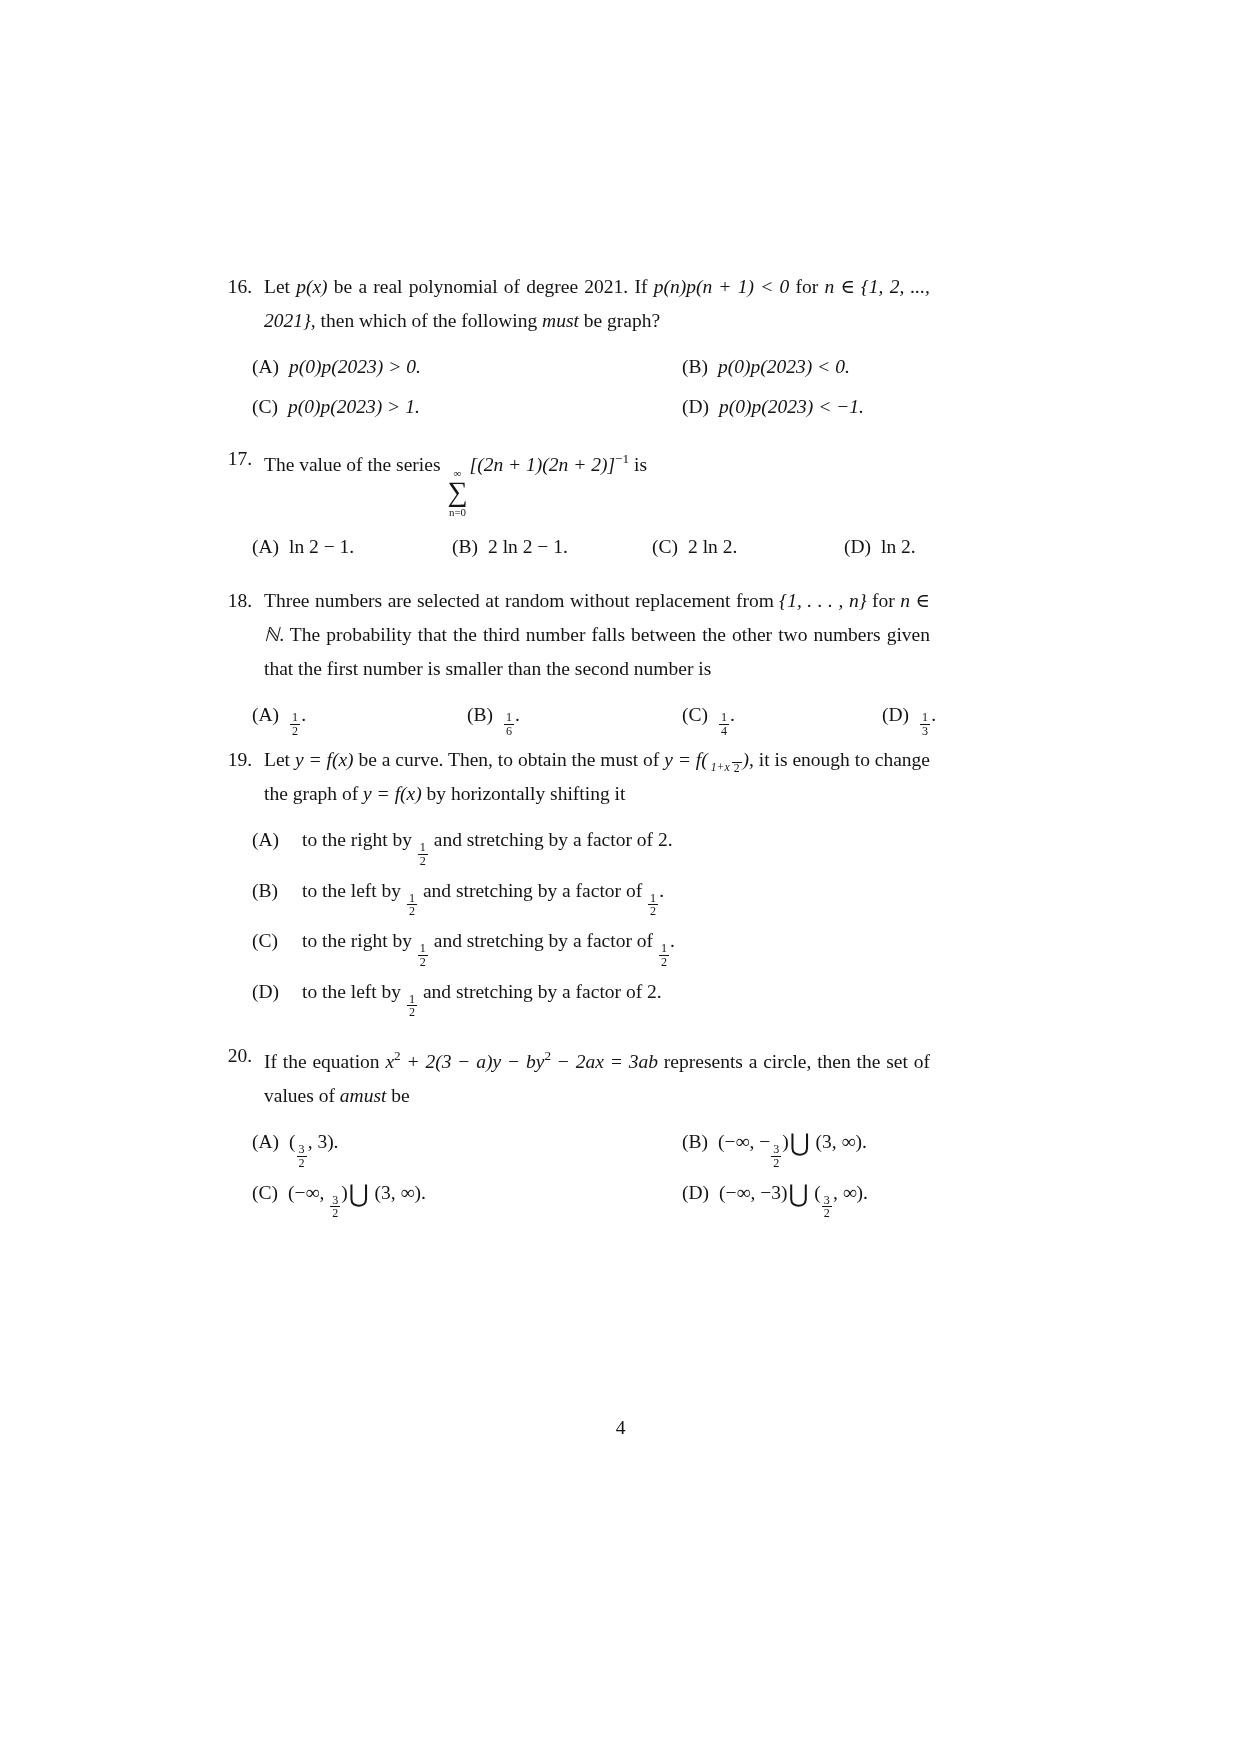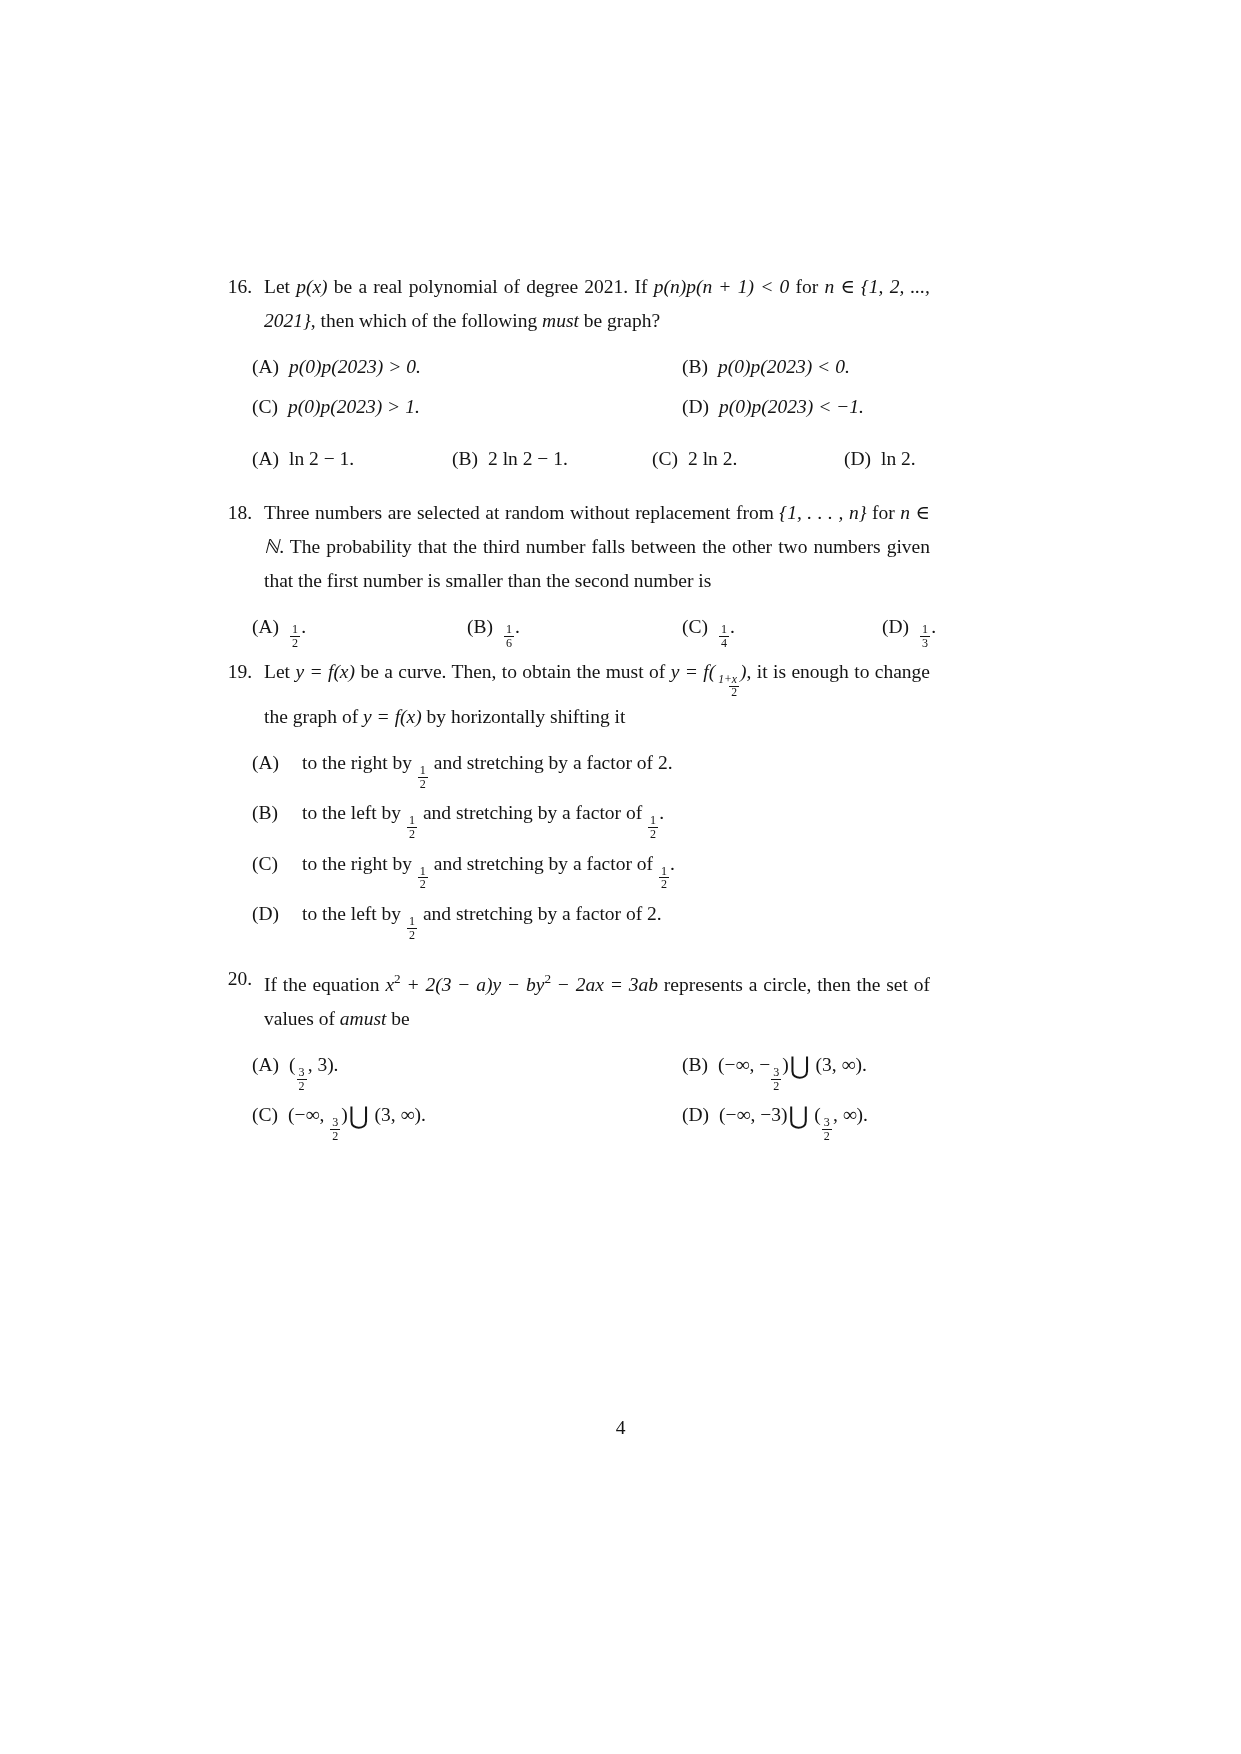--- a/index.html
+++ b/index.html
@@ -201,6 +201,14 @@
     </div>
 
     <div class="block-17">
+      <div class="q">
+        <div class="q-num">17.</div>
+        <div class="q-body nojust"><span>The value of the series </span><span class="sumop">
+              <span class="lim">∞</span>
+              <span class="big">∑</span>
+              <span class="lim">n=0</span>
+            </span><span class="mi">[(2n + 1)(2n + 2)]</span><span class="sup">−1</span><span> is</span></div>
+      </div>
       <div class="opts grid4">
         <div class="opt-row row17">
           <div class="opt">

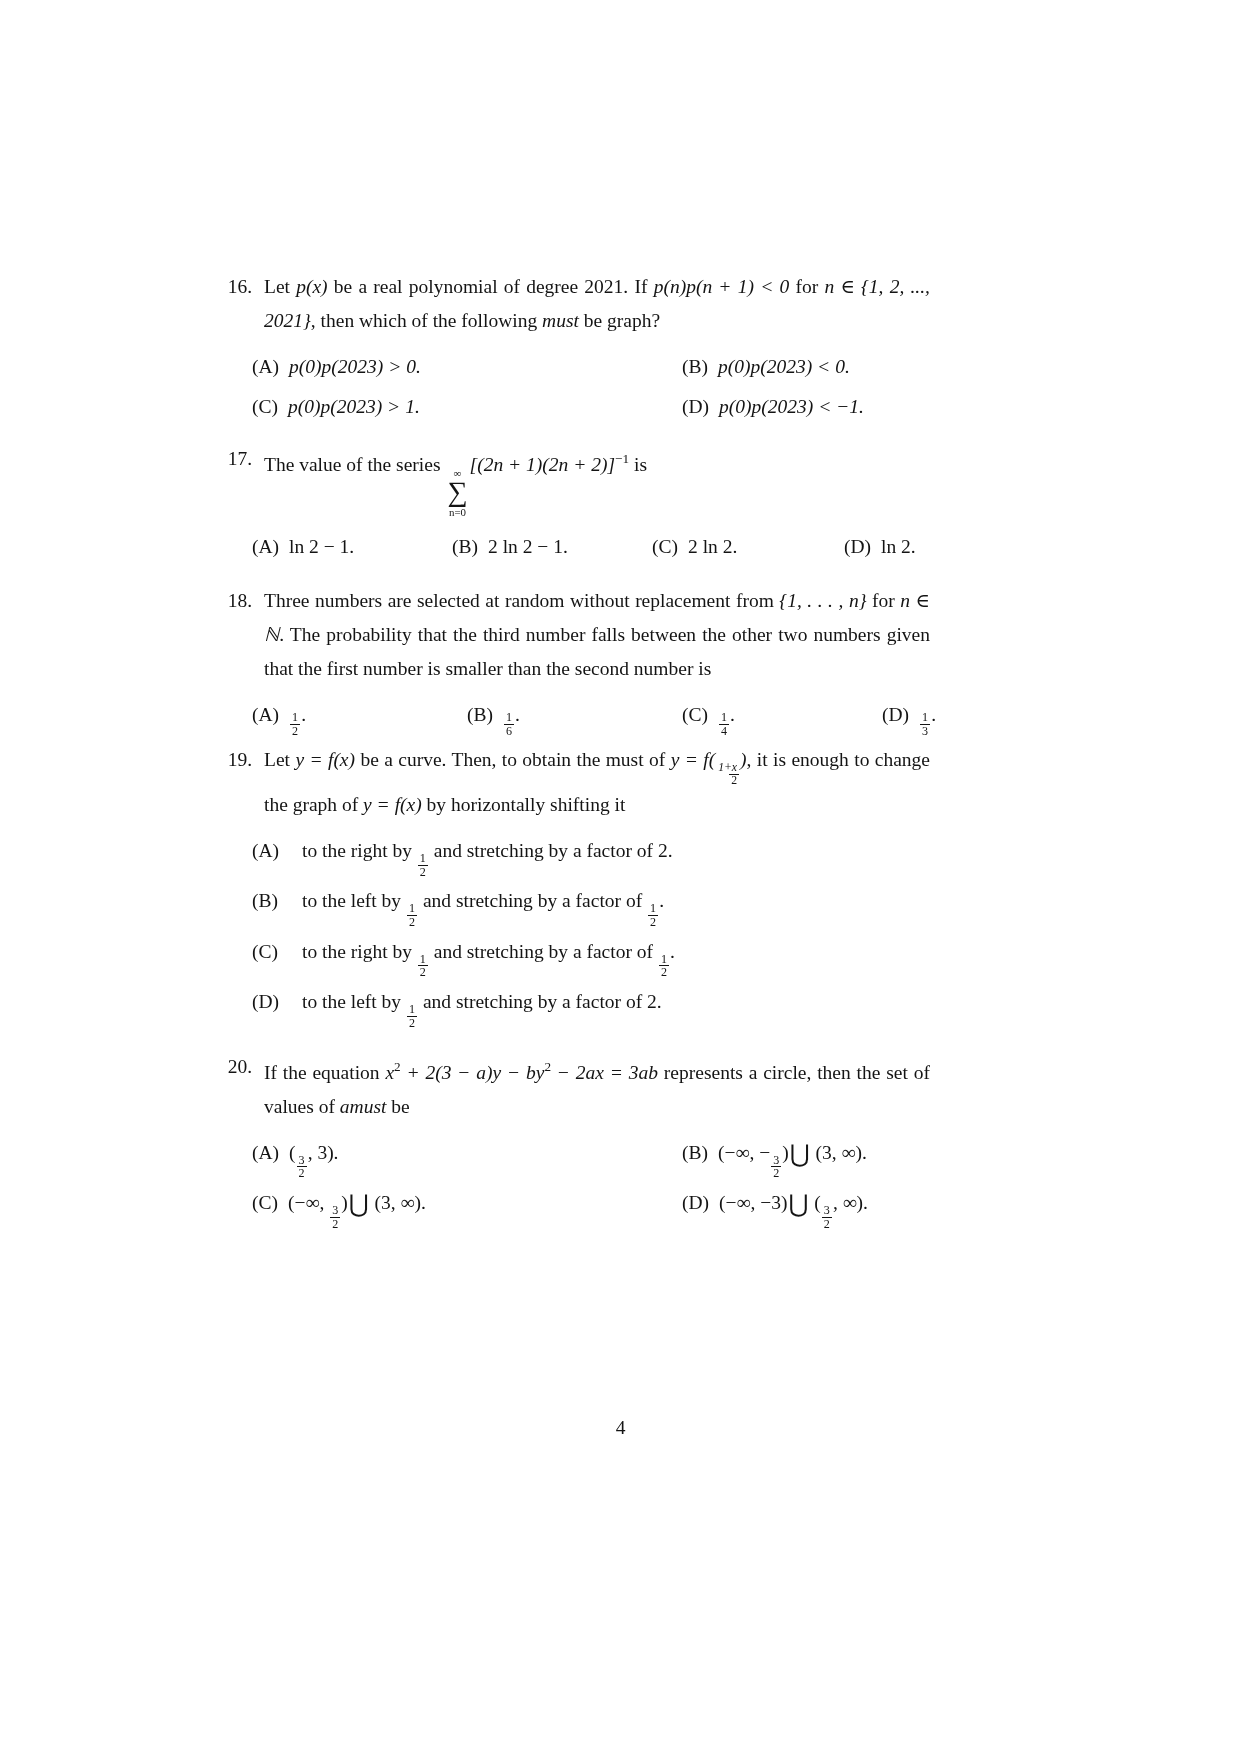--- a/index.html
+++ b/index.html
@@ -117,8 +117,8 @@
 
   .frac-inline {
     display: inline-flex;
-    flex-direction: column;
-    align-items: flex-end;
+    flex-direction: row;
+    align-items: flex-start;
     vertical-align: -0.40em;
     font-size: 0.60em;
     line-height: 1.06;

